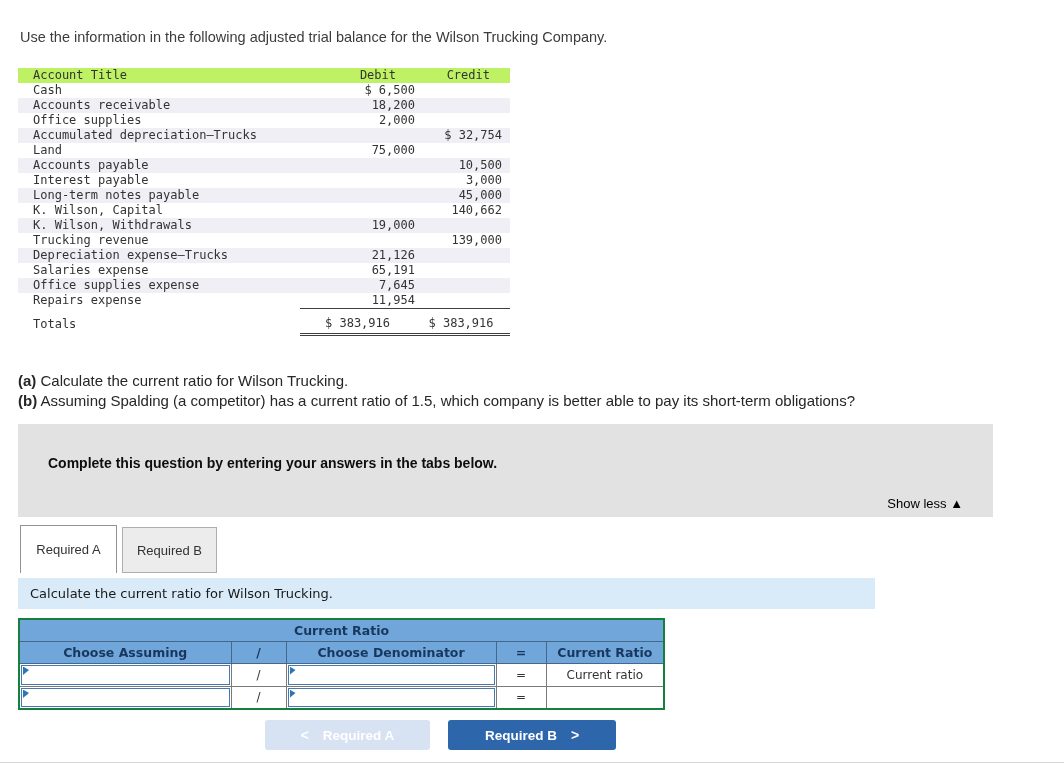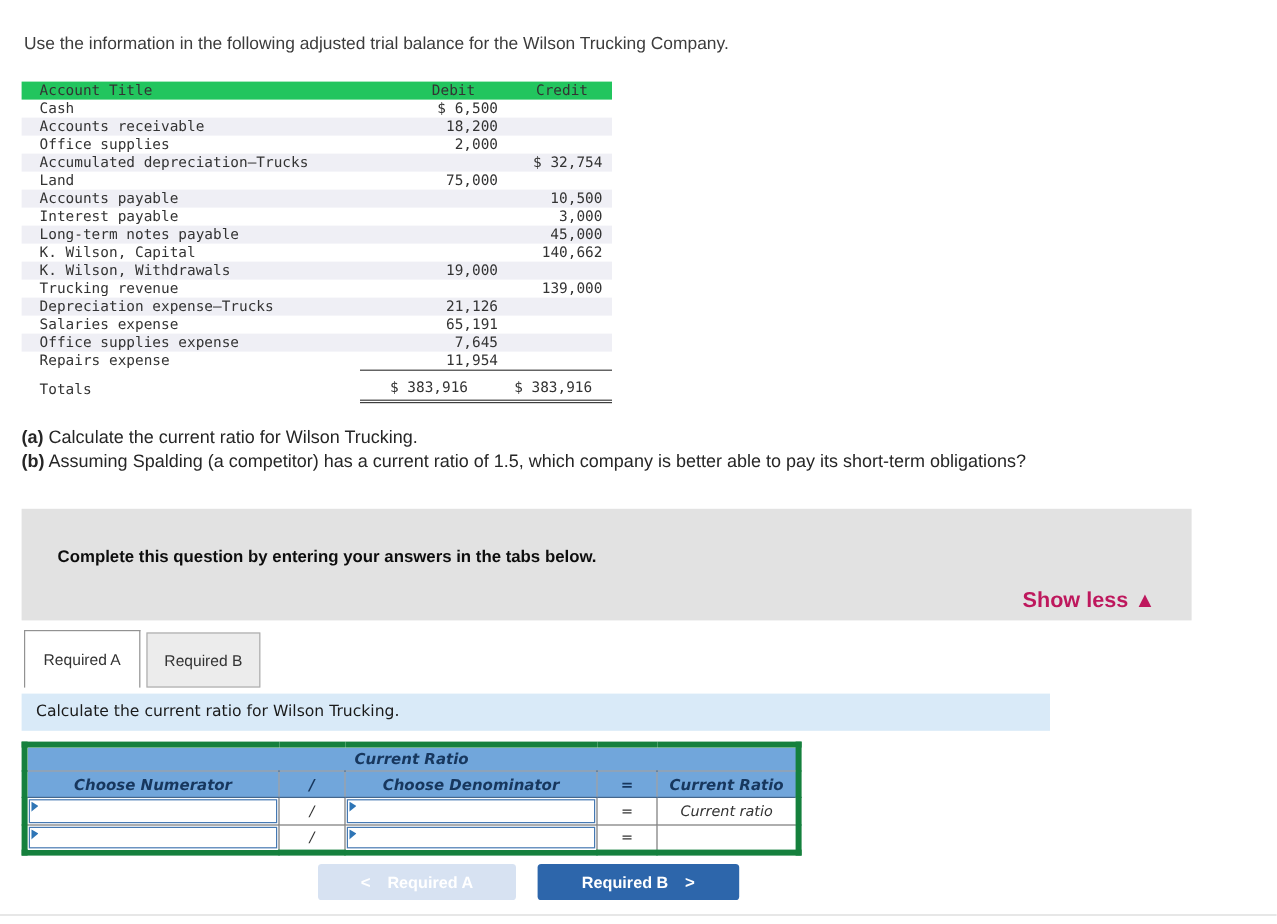--- a/index.html
+++ b/index.html
@@ -14,7 +14,7 @@
   table.tb .acct { padding-left:15px; width:282px; }
   table.tb .deb  { width:120px; text-align:right; padding-right:5px; }
   table.tb .cred { width:90px;  text-align:right; padding-right:8px; }
-  table.tb tr.hd td { background:#22c55e; }
+  table.tb tr.hd td { background:#bef264; }
   table.tb tr.hd .deb  { padding-right:24px; }
   table.tb tr.hd .cred { padding-right:20px; }
   table.tb tbody tr:nth-child(even) td { background:#efeff5; }

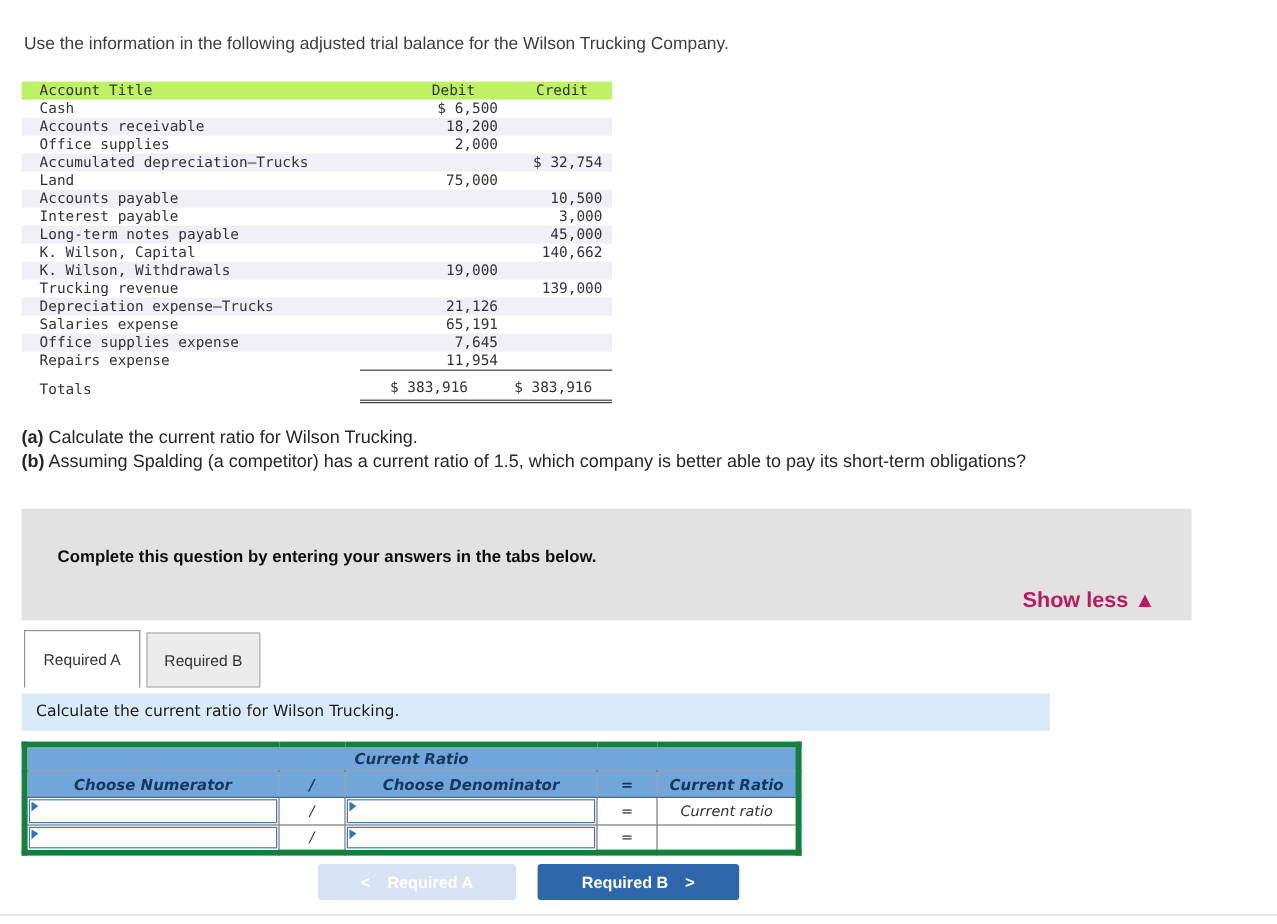--- a/index.html
+++ b/index.html
@@ -23,7 +23,7 @@
   table.tb tr.totals .deb, table.tb tr.totals .cred { border-bottom:3px double #3f3f3f;text-align:center; }
 
   
-  .questions { position:absolute; left:18px; top:355px; font-size:15px; color:#262626; line-height:19.5px; }
+  .questions { position:absolute; left:18px; top:371px; font-size:15px; color:#262626; line-height:19.5px; }
   .questions b { font-weight:bold; }
 
   

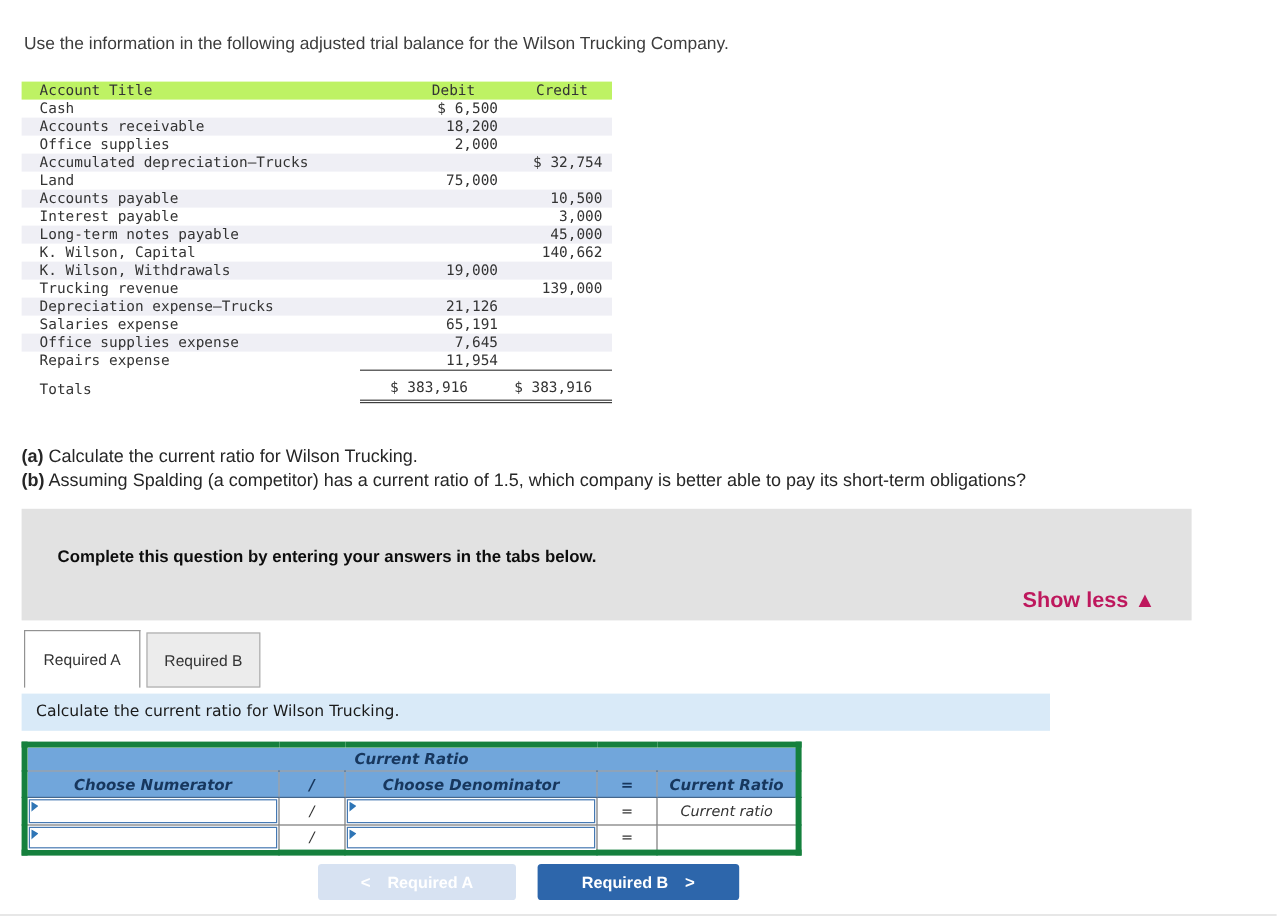--- a/index.html
+++ b/index.html
@@ -29,7 +29,7 @@
   
   .panel { position:absolute; left:18px; top:424px; width:975px; height:93px; background:#e2e2e2; }
   .panel-instruction { position:absolute; left:30px; top:31px; font-weight:bold; font-size:14px; color:#0d0d0d; }
-  .show-less { position:absolute; right:30px; bottom:6px; color:#be185d; font-weight:bold; font-size:18px; cursor:pointer; }
+  .show-less { position:absolute; right:30px; bottom:6px; color:#000000; font-weight:normal; font-size:13px; cursor:pointer; }
 
   
   .tabs { position:absolute; left:20px; top:525px; height:48px; display:flex; align-items:flex-end; }

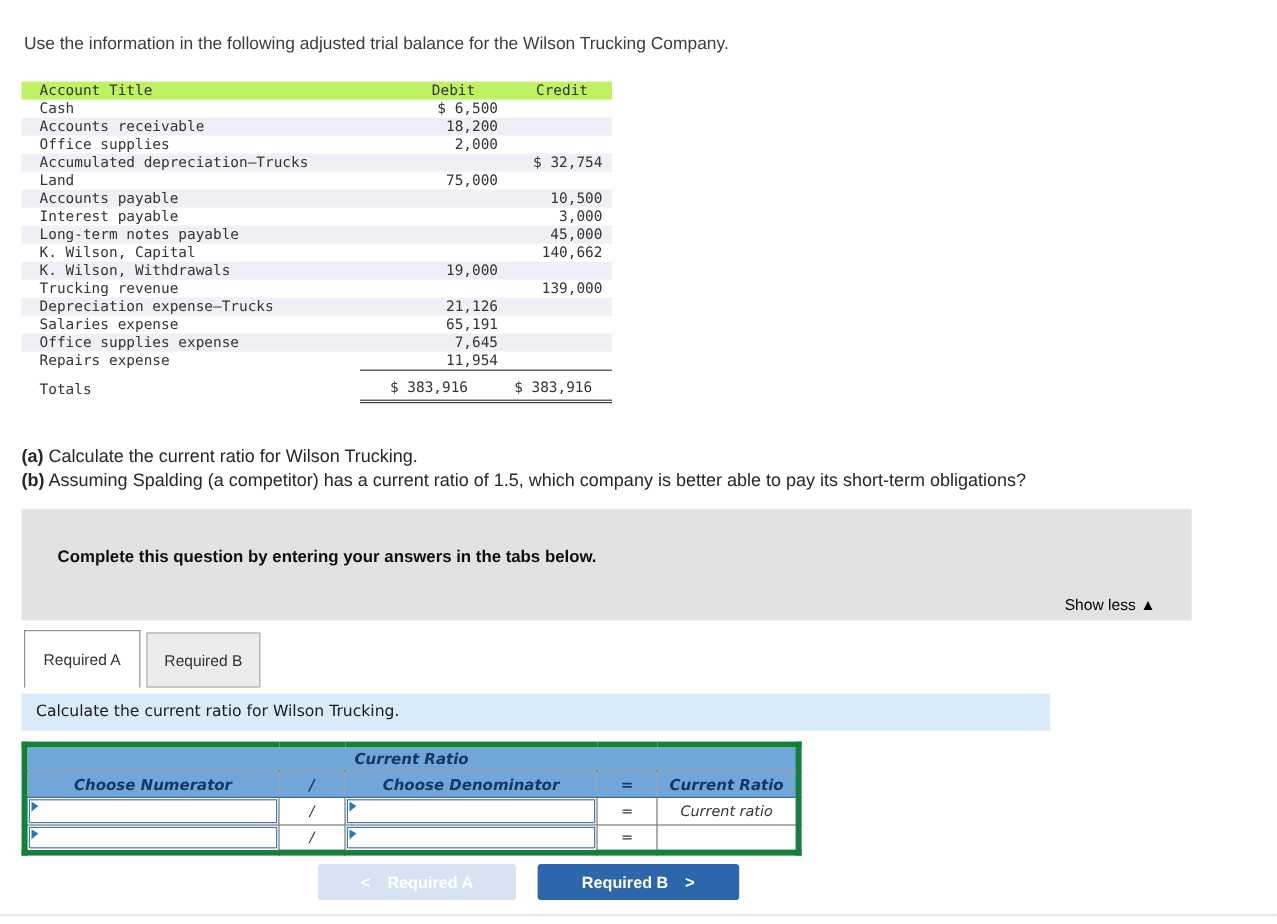--- a/index.html
+++ b/index.html
@@ -43,7 +43,7 @@
 
   
   table.ratio { position:absolute; left:18px; top:618px; width:645px; border-collapse:collapse; table-layout:fixed;
-                font-family:"DejaVu Sans",sans-serif; border:5px solid #15803d;font-style:italic; }
+                font-family:"DejaVu Sans",sans-serif; border:2px solid #15803d; }
   table.ratio td { overflow:hidden; }
   table.ratio tr.cap td, table.ratio tr.hdr td {
       background:#71a6db; border:1px solid #44678c; color:#17375e;

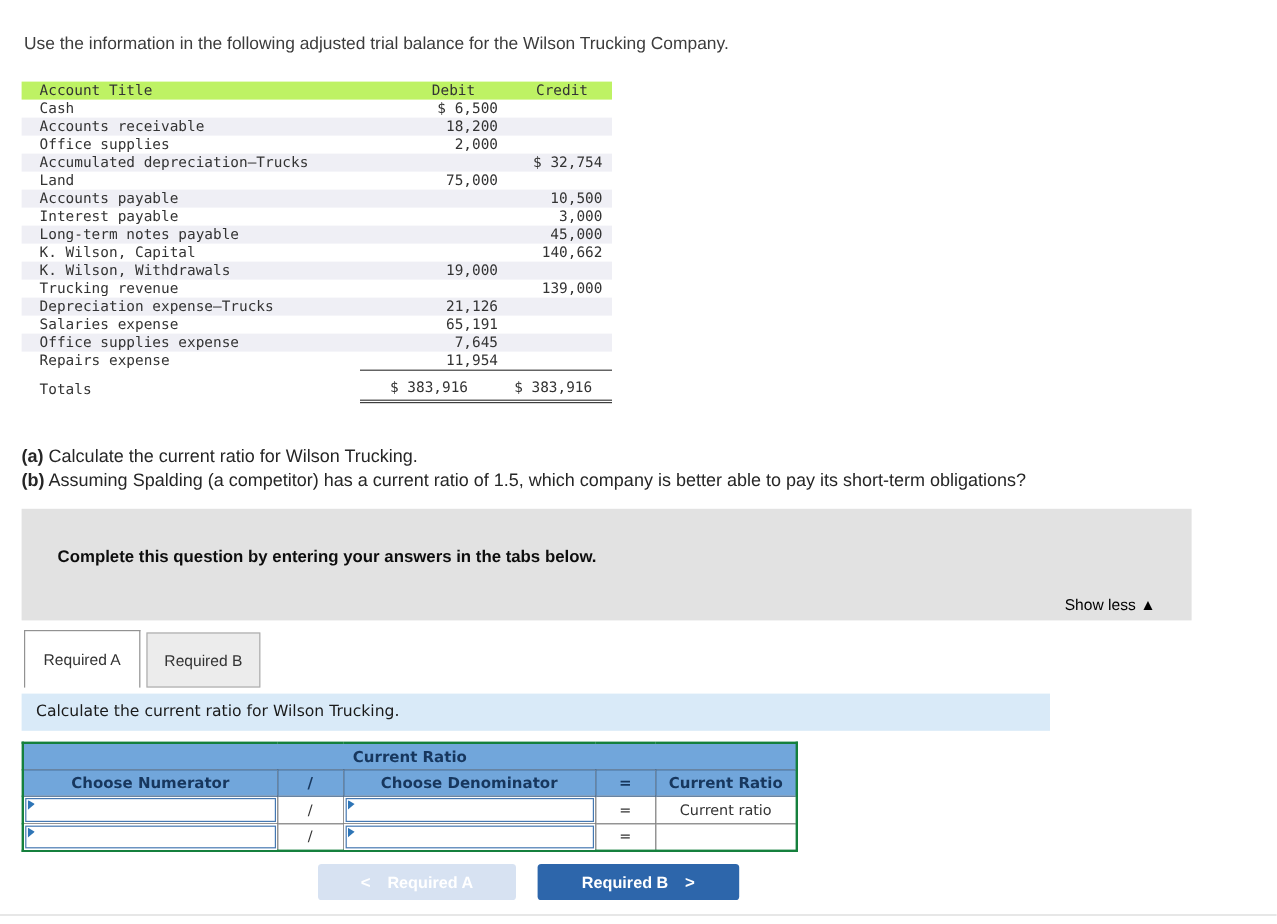--- a/index.html
+++ b/index.html
@@ -197,7 +197,7 @@
     <td colspan="5">Current Ratio</td>
   </tr>
   <tr class="hdr">
-    <td>Choose Numerator</td>
+    <td>Choose Assuming</td>
     <td>/</td>
     <td>Choose Denominator</td>
     <td>=</td>

